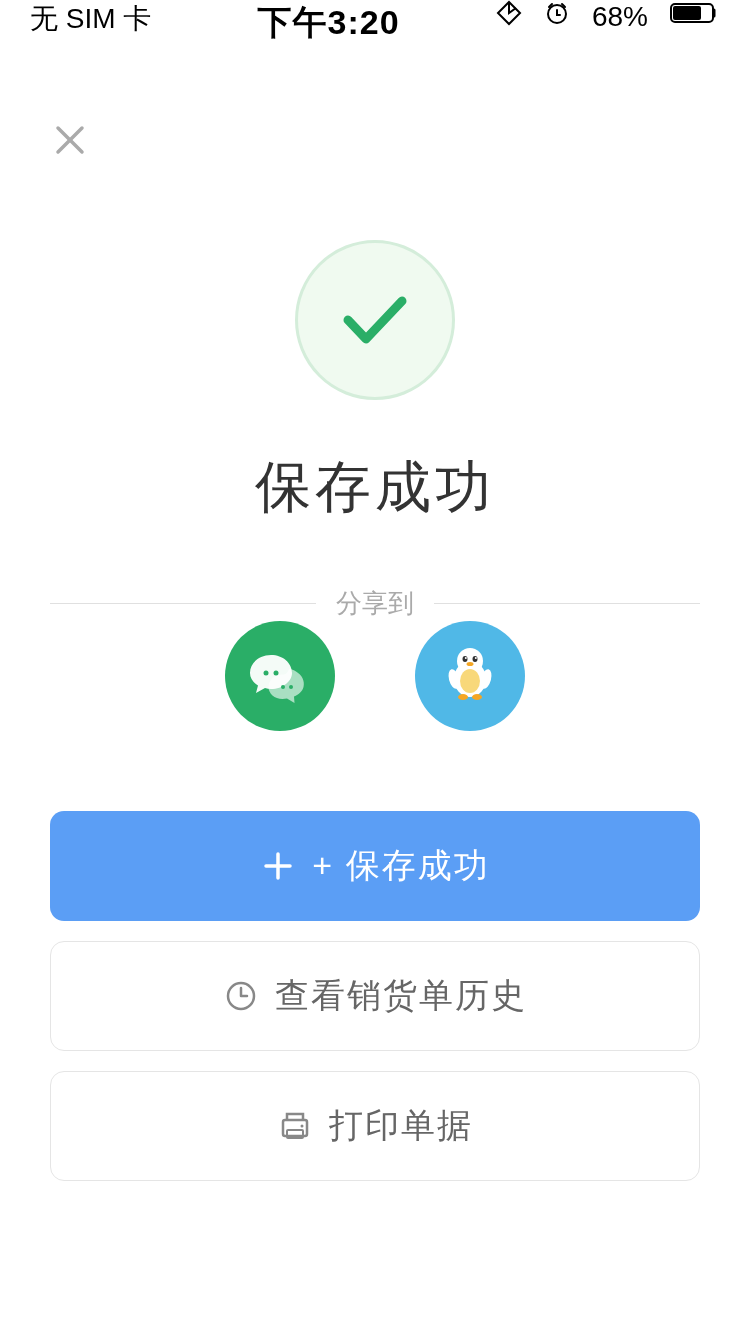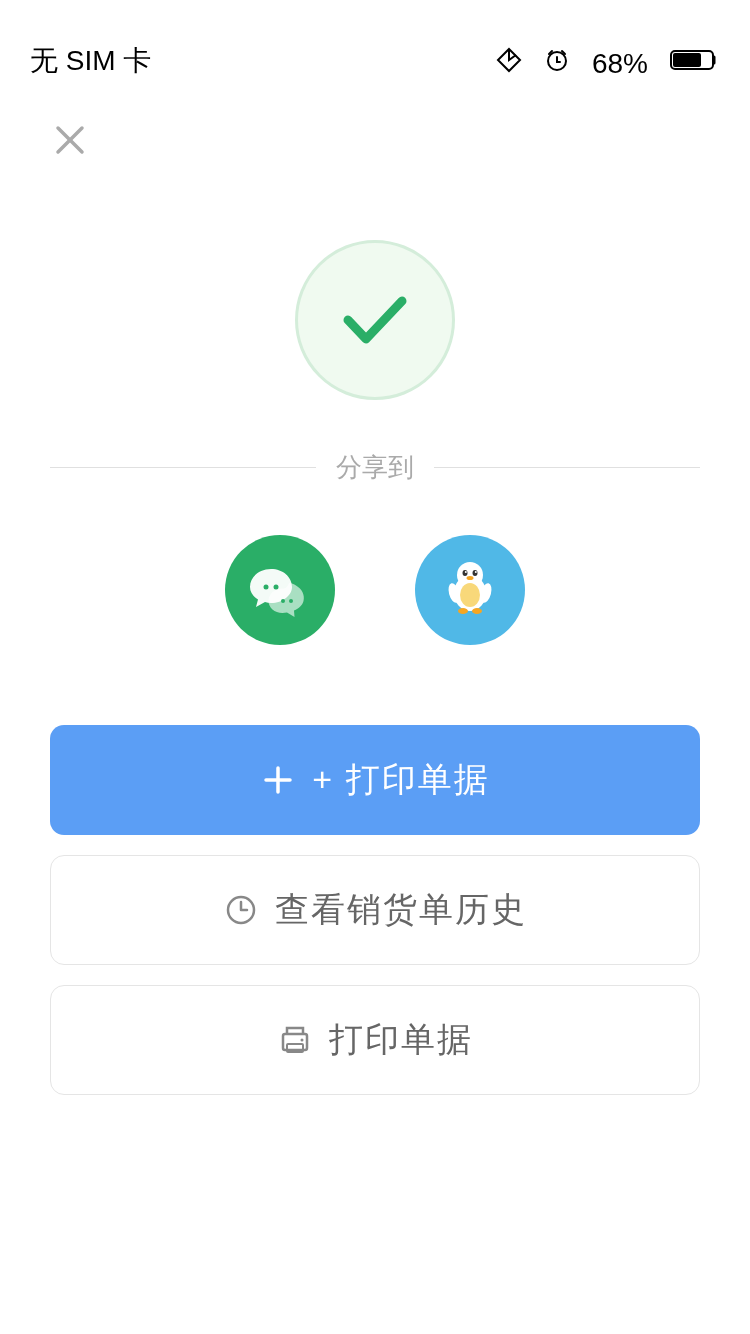--- a/index.html
+++ b/index.html
@@ -17,7 +17,7 @@
       width: 750px;
       height: 80px;
       display: flex;
-      align-items: flex-end;
+      align-items: flex-start;
       justify-content: space-between;
       padding: 0 30px;
       background: #ffffff;

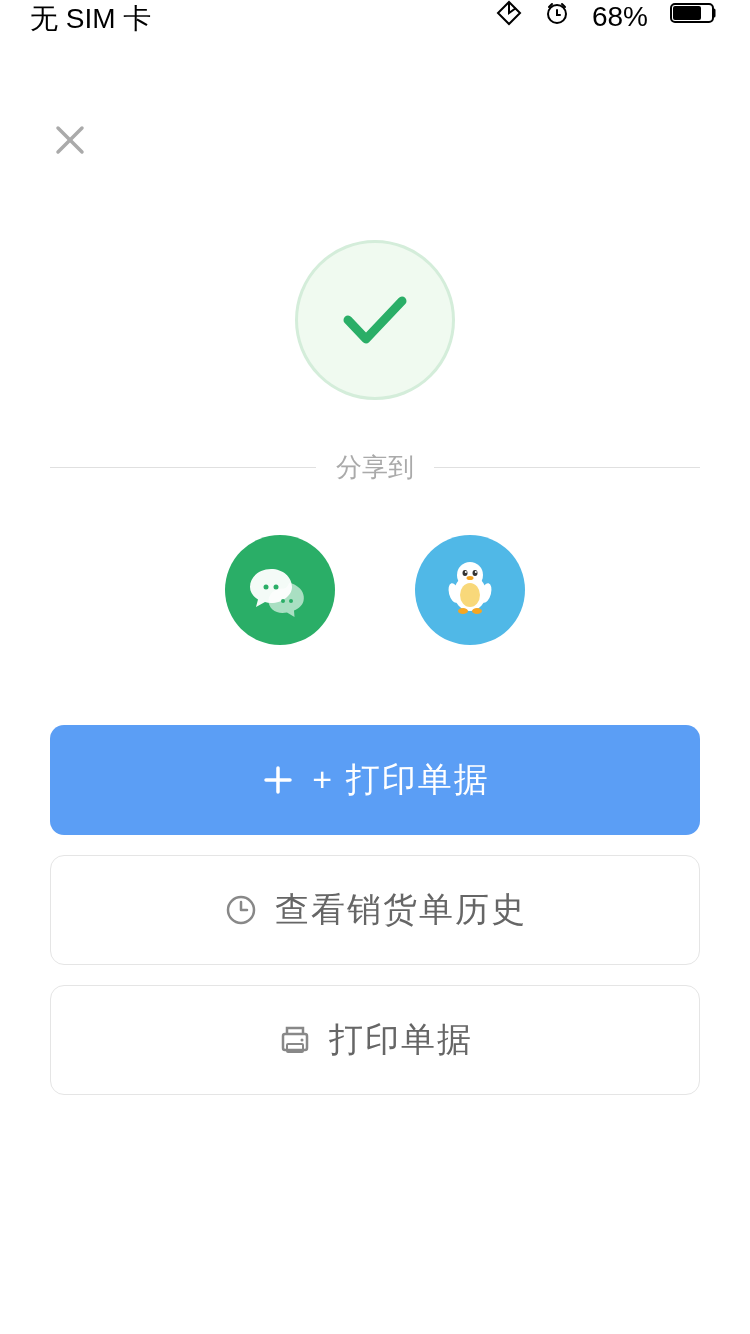--- a/index.html
+++ b/index.html
@@ -190,6 +190,7 @@
       </svg>
     </span>
   </div>
+  <div class="status-center">下午3:20</div>
   <div class="status-right">
     <span>
       <svg width="26" height="26" viewBox="0 0 26 26" fill="none">

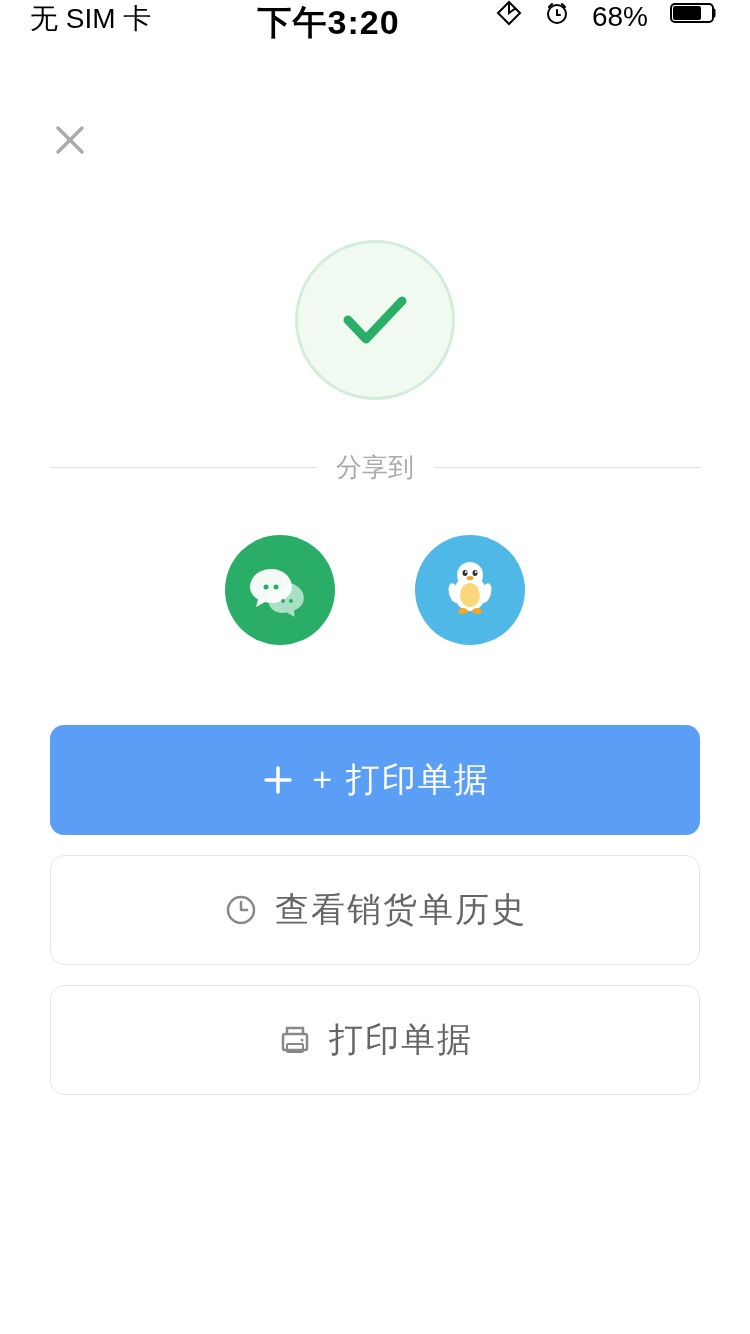--- a/index.html
+++ b/index.html
@@ -232,6 +232,7 @@
     </svg>
   </div>
 
+  <div class="success-title">保存成功</div>
 
   <div class="share-divider">
     <div class="line"></div>

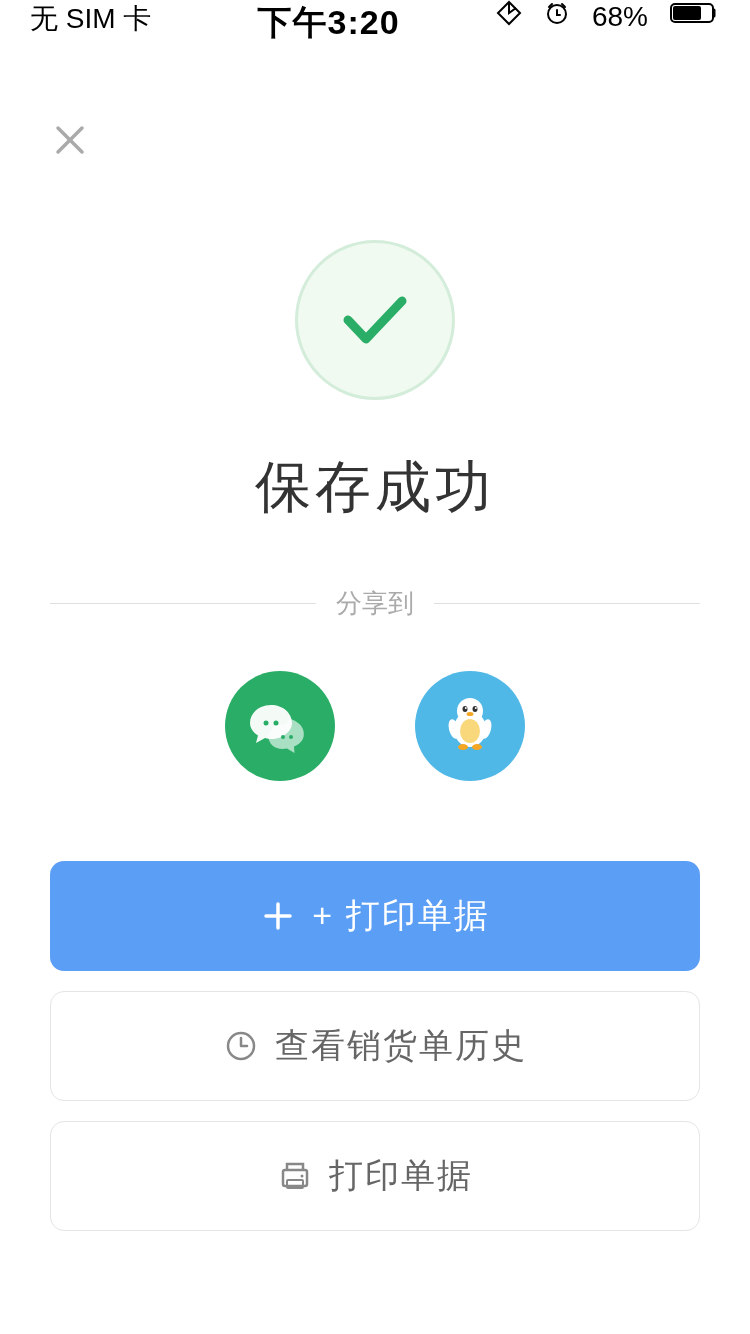--- a/index.html
+++ b/index.html
@@ -98,7 +98,6 @@
       display: flex;
       align-items: center;
       gap: 20px;
-      margin-bottom: 50px;
     }
     .share-divider .line {
       flex: 1;

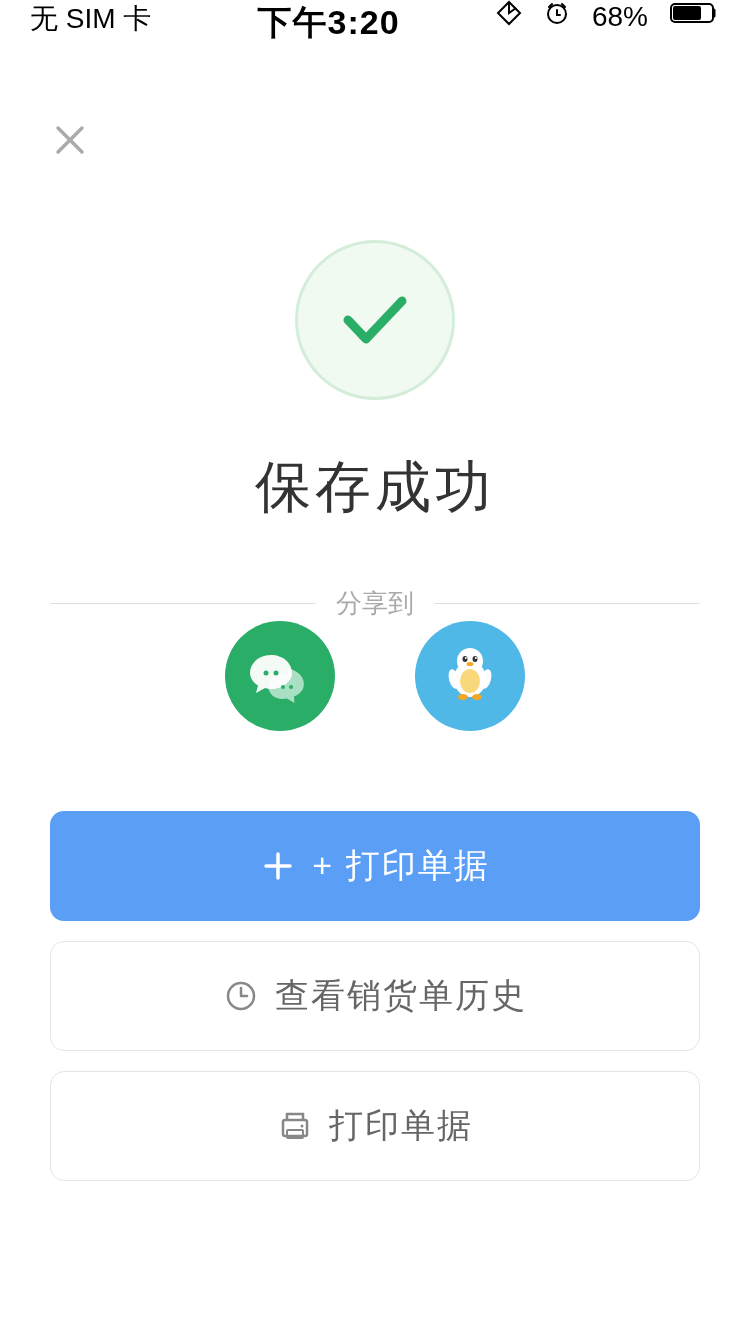--- a/index.html
+++ b/index.html
@@ -287,7 +287,7 @@
       <svg viewBox="0 0 36 36" fill="none">
         <path d="M18 6 L18 30 M6 18 L30 18" stroke="white" stroke-width="3.5" stroke-linecap="round"></path>
       </svg>
-      <span>+ 打印单据</span>
+      <span>+ 保存成功</span>
     </button>
 
     <button class="btn btn-secondary">

